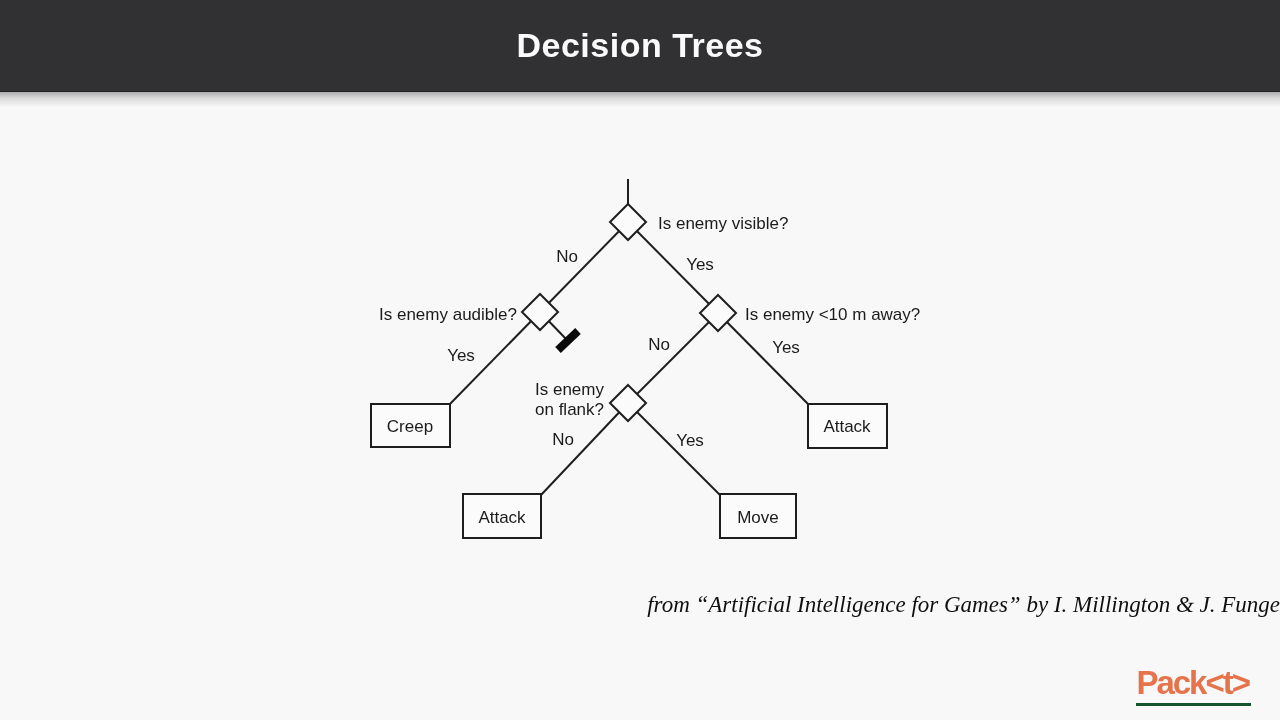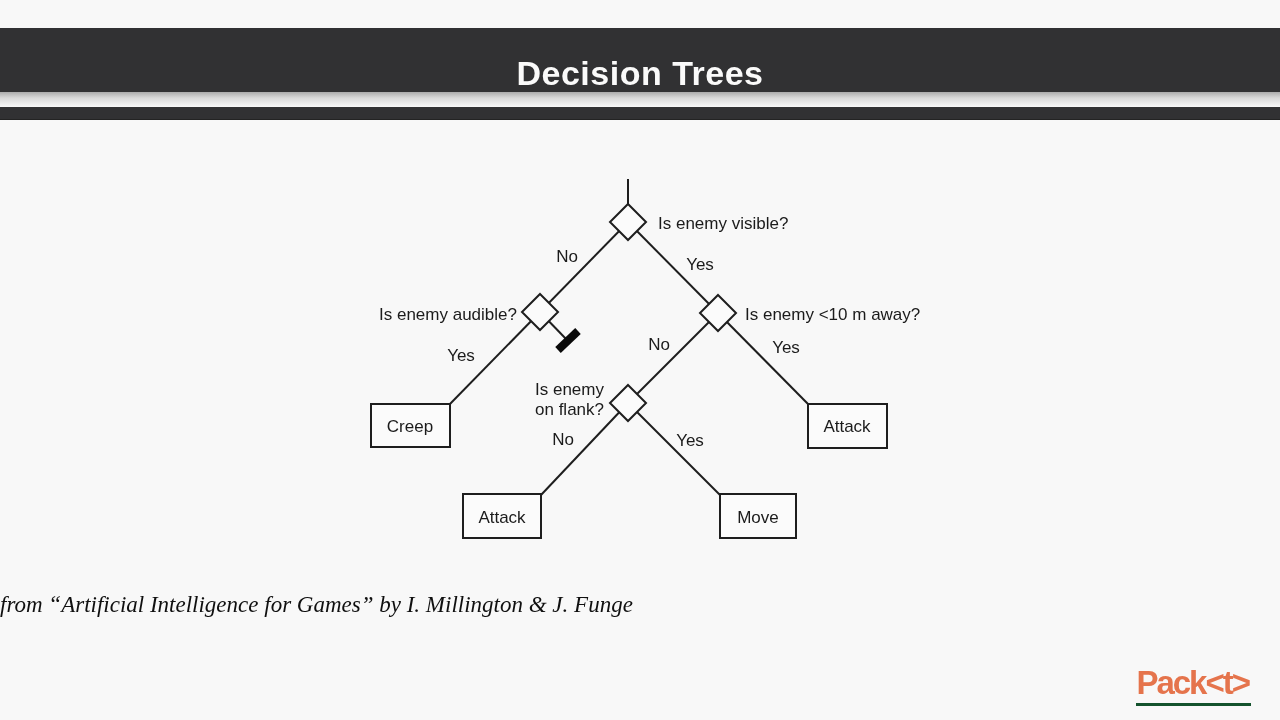--- a/index.html
+++ b/index.html
@@ -26,7 +26,6 @@
     justify-content: center;
     border-bottom: 1px solid #232323;
     box-sizing: border-box;
-    margin-top: 28px;
   }
   .titlebar h1 {
     margin: 0;

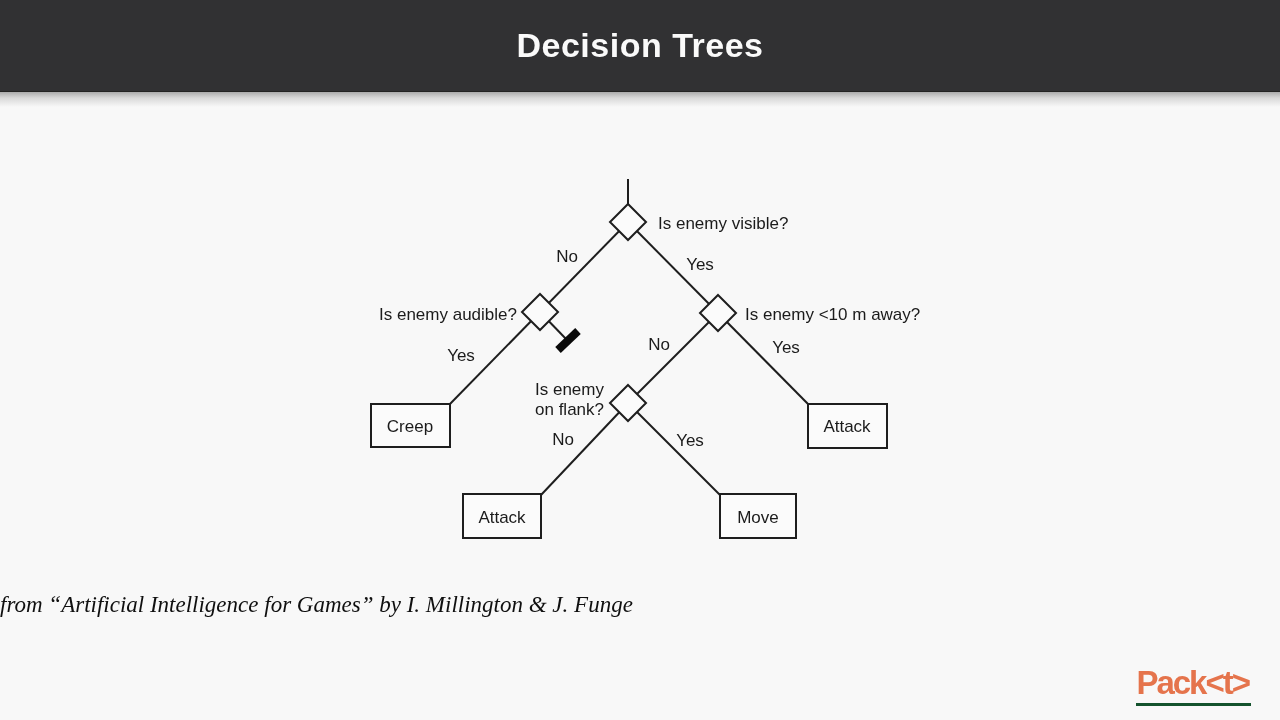--- a/index.html
+++ b/index.html
@@ -60,7 +60,7 @@
     position: absolute;
     top: 592px; left: 0;
     width: 100%;
-    text-align: left;
+    text-align: right;
     font-family: "Liberation Serif", serif;
     font-style: italic;
     font-size: 23px;

